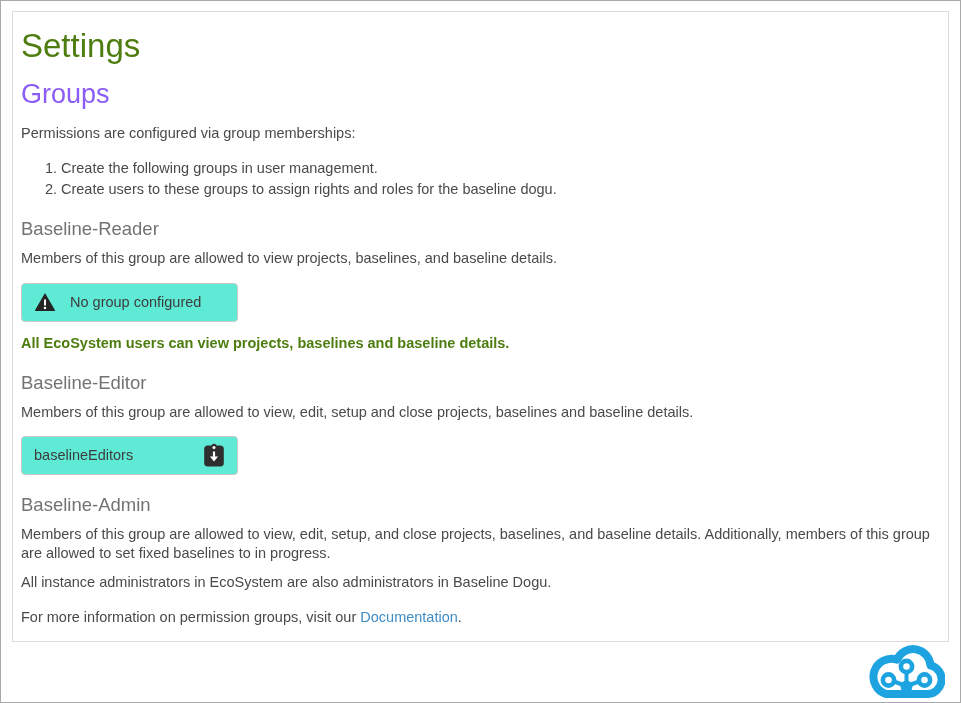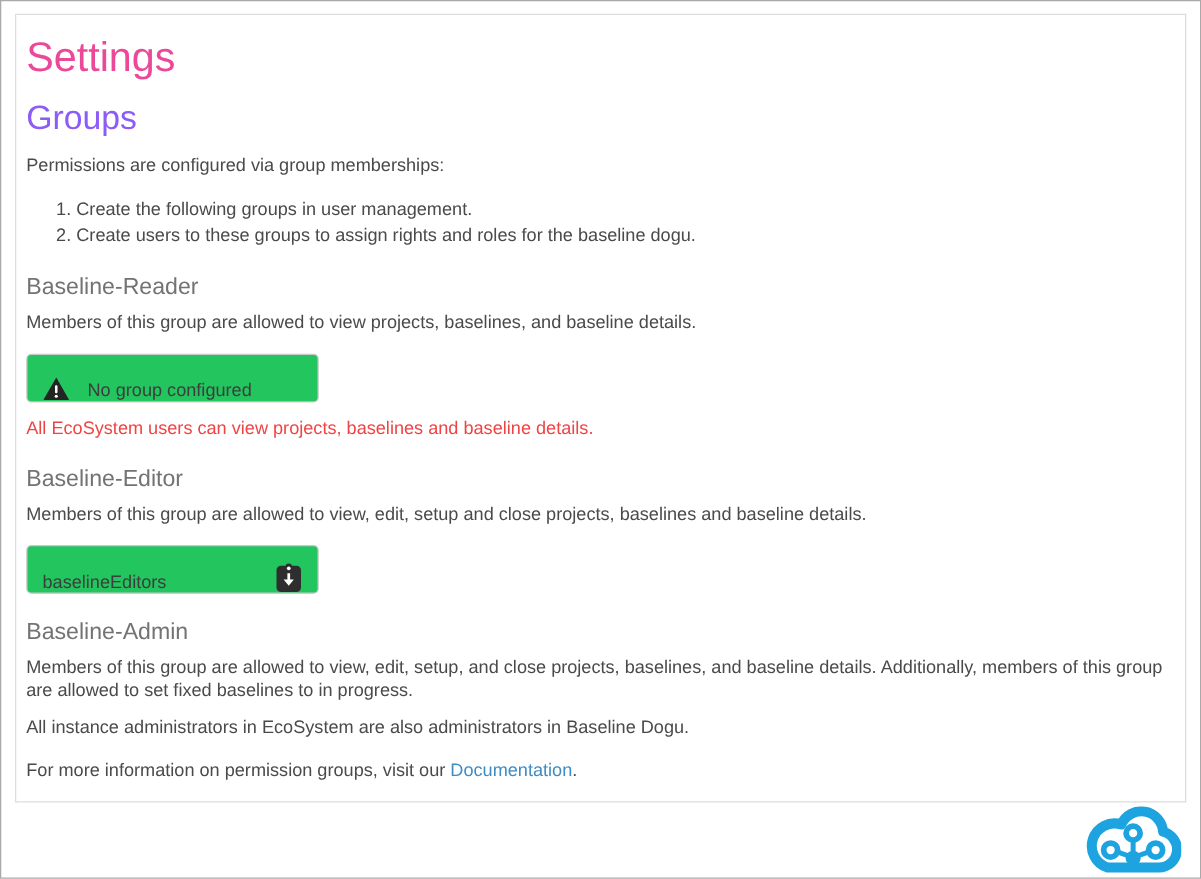--- a/index.html
+++ b/index.html
@@ -19,7 +19,7 @@
     background: #fff;
   }
   h1.page-title {
-    color: #ec4899;
+    color: #4d7c0f;
     font-size: 33px;
     font-weight: 400;
     margin: 6px 0 14px 0;

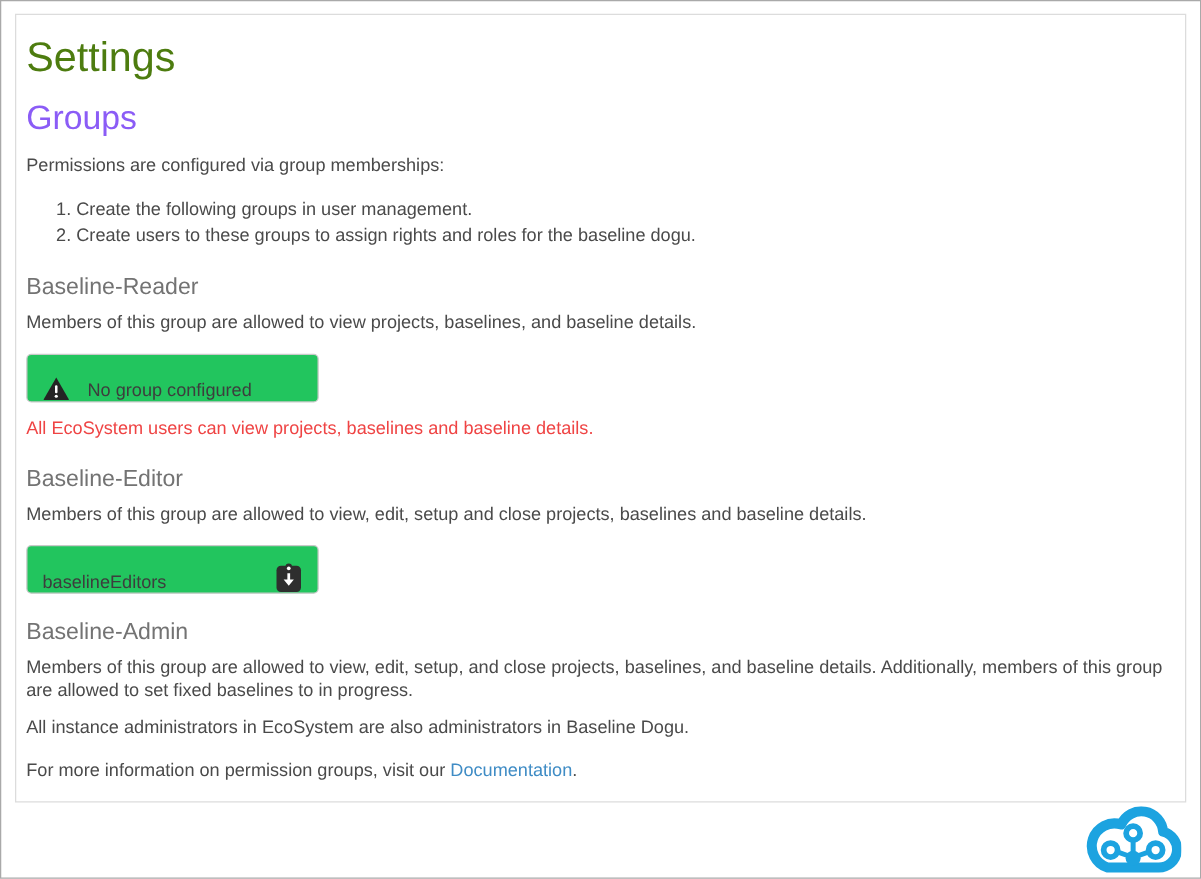--- a/index.html
+++ b/index.html
@@ -43,15 +43,15 @@
   }
   p.section-desc { margin: 0 0 9px 0; }
   .group-box {
-    width: 234px;
+    width: 217px;
     height: 39px;
     border: 1px solid #c9c9c9;
     border-radius: 4px;
     display: flex;
-    align-items: flex-end;
+    align-items: center;
     padding: 0 12px;
     margin: 14px 0 12px 0;
-    background: #22c55e;
+    background: #5eead4;
   }
   .group-box .warn-icon { margin-right: 14px; display: flex; }
   .group-box .box-label { font-size: 14.5px; color: #3d3d3d; }

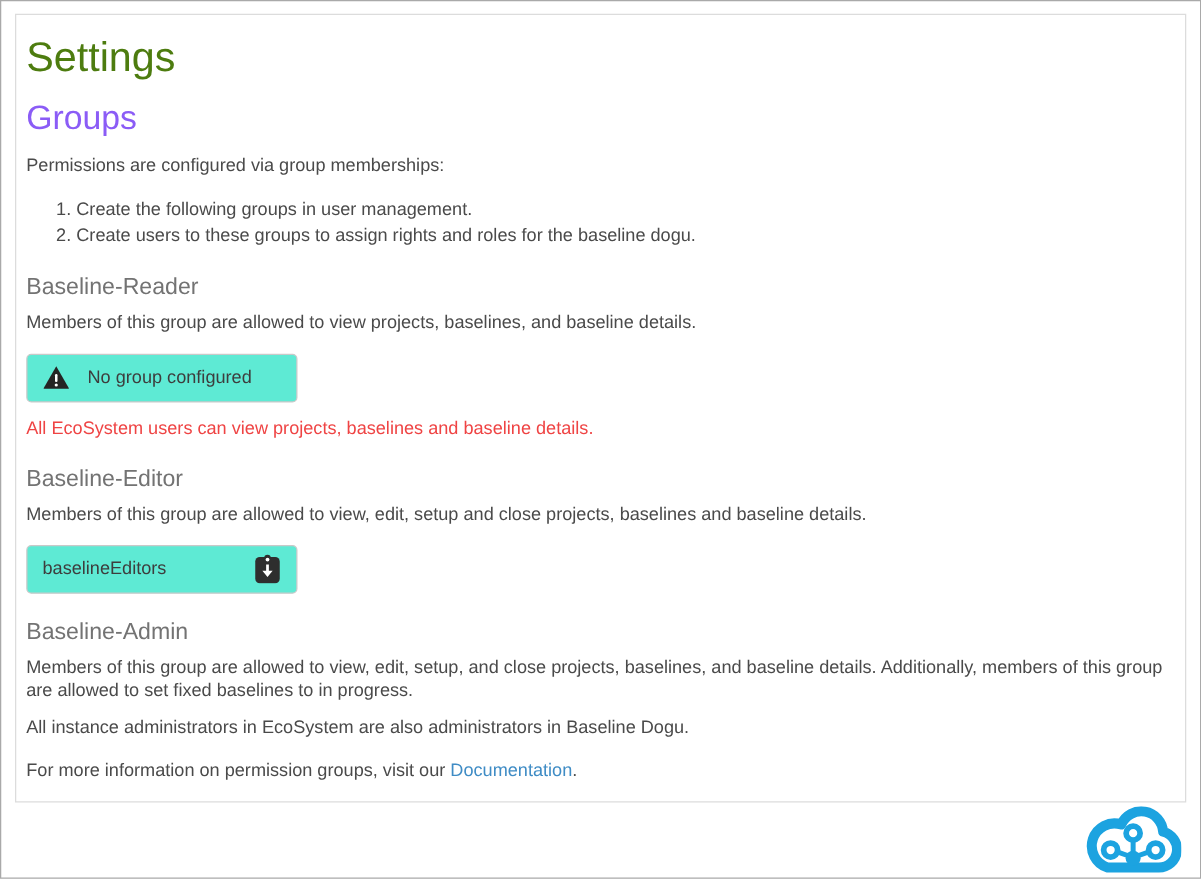--- a/index.html
+++ b/index.html
@@ -57,7 +57,7 @@
   .group-box .box-label { font-size: 14.5px; color: #3d3d3d; }
   .group-box.value-box { justify-content: space-between; }
   .clip-icon { display: flex; cursor: pointer; }
-  p.bold-note { font-weight: 400; color: #ef4444; margin: 0 0 6px 0; }
+  p.bold-note { font-weight: 700; color: #4d7c0f; margin: 0 0 6px 0; }
   p.footer-note { margin: 10px 0 0 0; }
   p.docs-note { margin: 16px 0 0 0; }
   a.doc-link { color: #3f8cc5; text-decoration: none; margin-top: 18px; }

